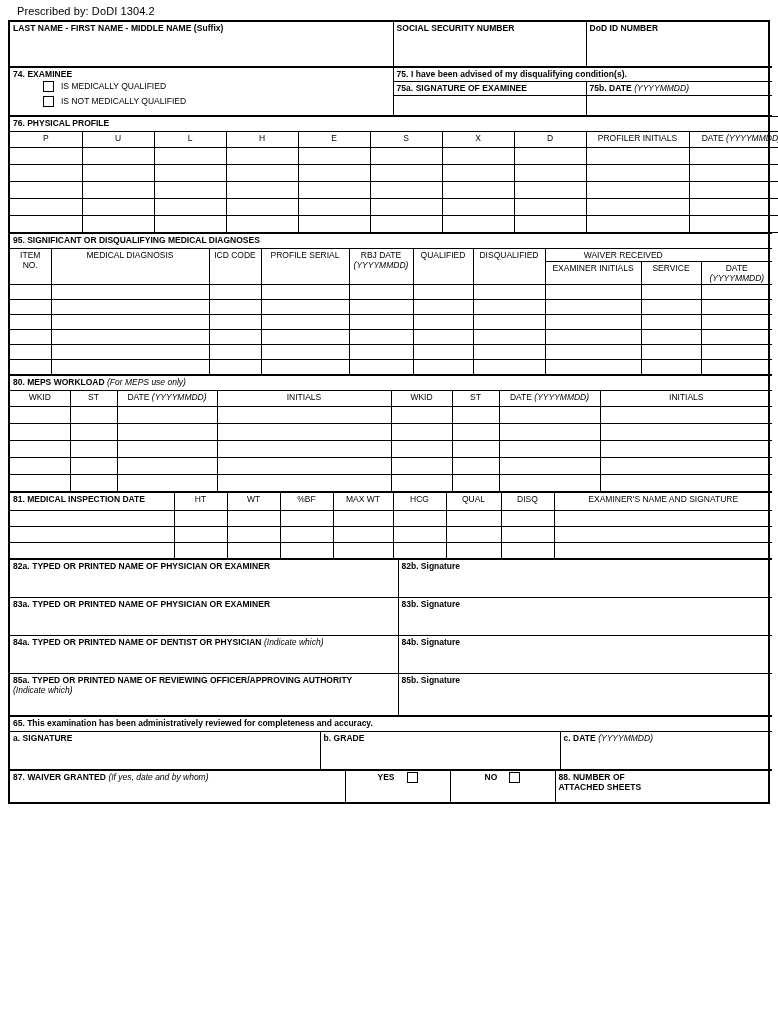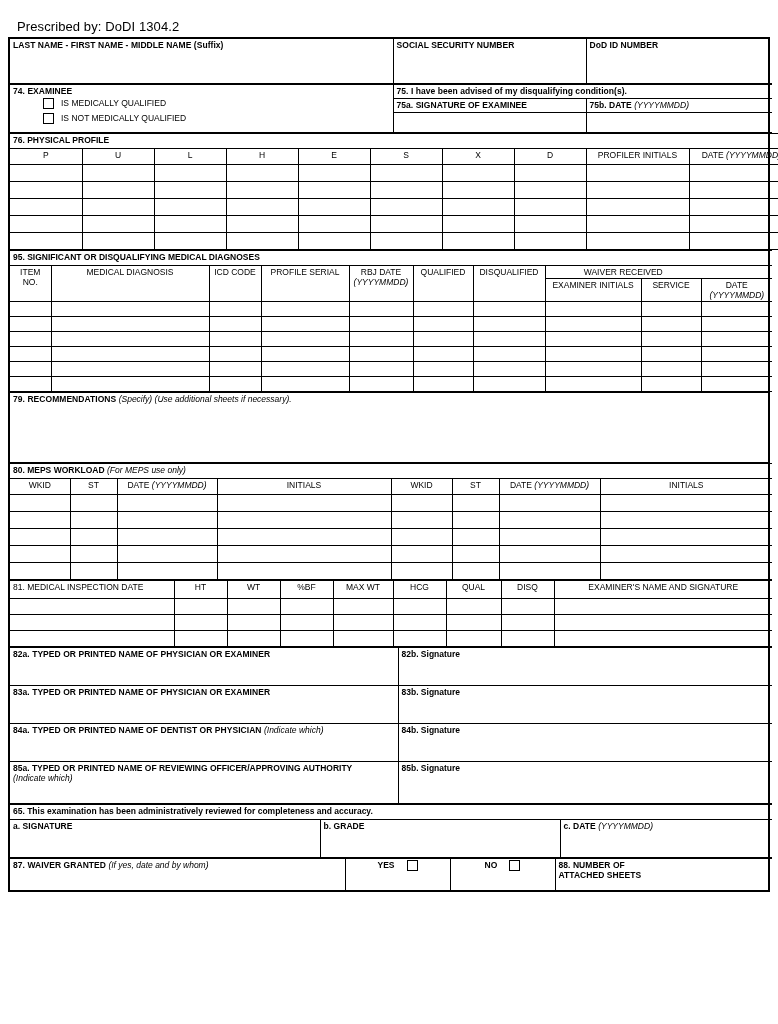--- a/index.html
+++ b/index.html
@@ -16,8 +16,8 @@
     padding:0 8px;
   }
   .prescribed{
-    font-size:13px;
-    padding:19px 0 3px 9px;
+    font-size:11px;
+    padding:5px 0 3px 9px;
     letter-spacing:.1px;
   }
   .formbox{

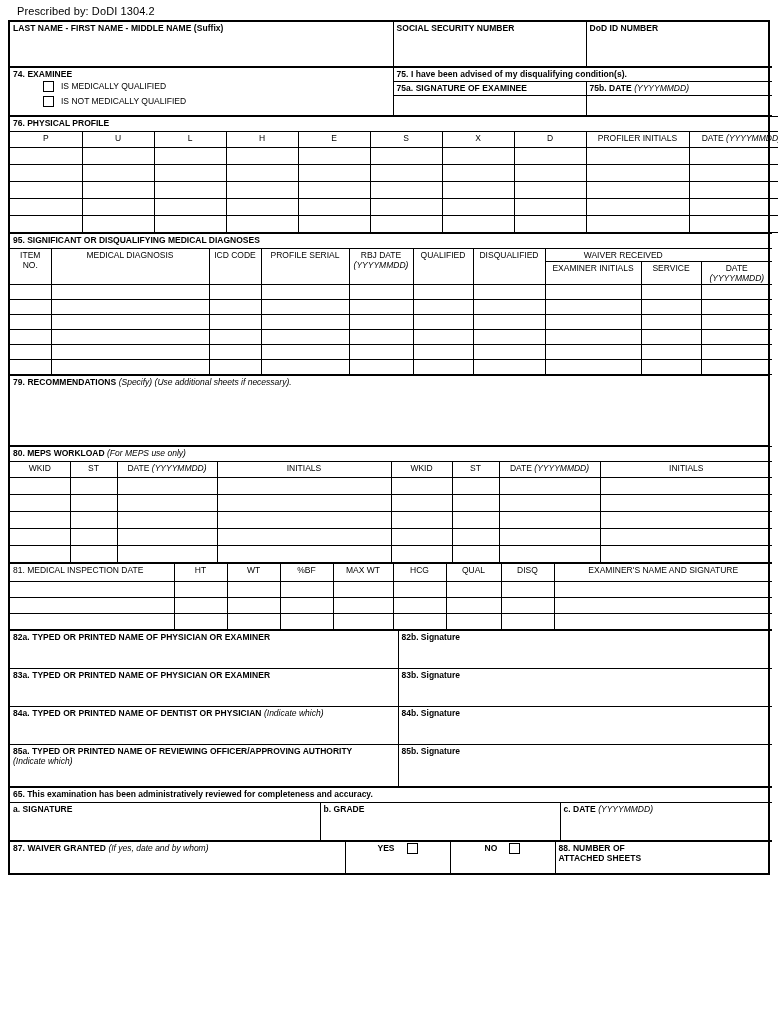--- a/index.html
+++ b/index.html
@@ -377,18 +377,6 @@
       </table>
 
 
-    <table class="grid">
-      <tbody>
-          <tr>
-        <td style="height:70px;border-left:0;border-right:0">
-          <span class="lbl">79. RECOMMENDATIONS</span>
-          <span class="ital">(Specify)</span>
-          <span class="ital">(Use additional sheets if necessary).</span>
-          <div></div>
-        </td>
-      </tr>
-    </tbody>
-      </table>
 
     <table class="grid">
       <colgroup>

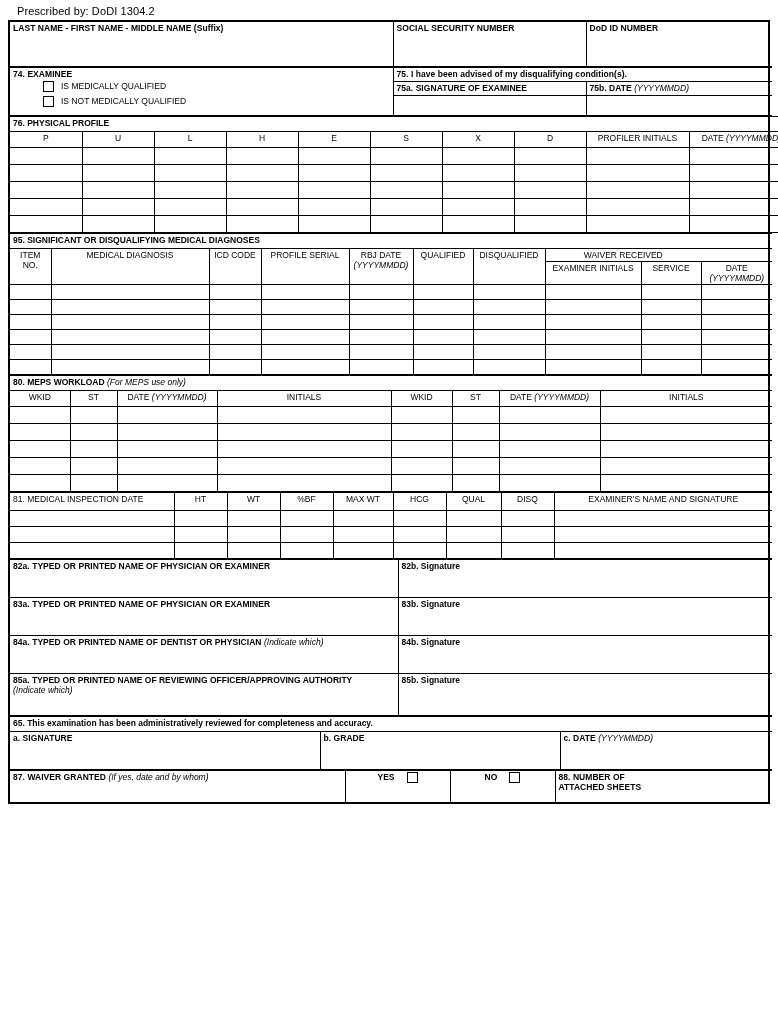--- a/index.html
+++ b/index.html
@@ -479,7 +479,7 @@
       </colgroup>
       <tbody>
           <tr>
-        <td class="hdr" style="text-align:left;border-left:0;font-weight:normal;height:18px">81. MEDICAL INSPECTION DATE</td>
+        <td class="hdr" style="text-align:left;border-left:0;font-weight:bold;height:18px">81. MEDICAL INSPECTION DATE</td>
         <td class="hdr">HT</td>
         <td class="hdr">WT</td>
         <td class="hdr">%BF</td>

